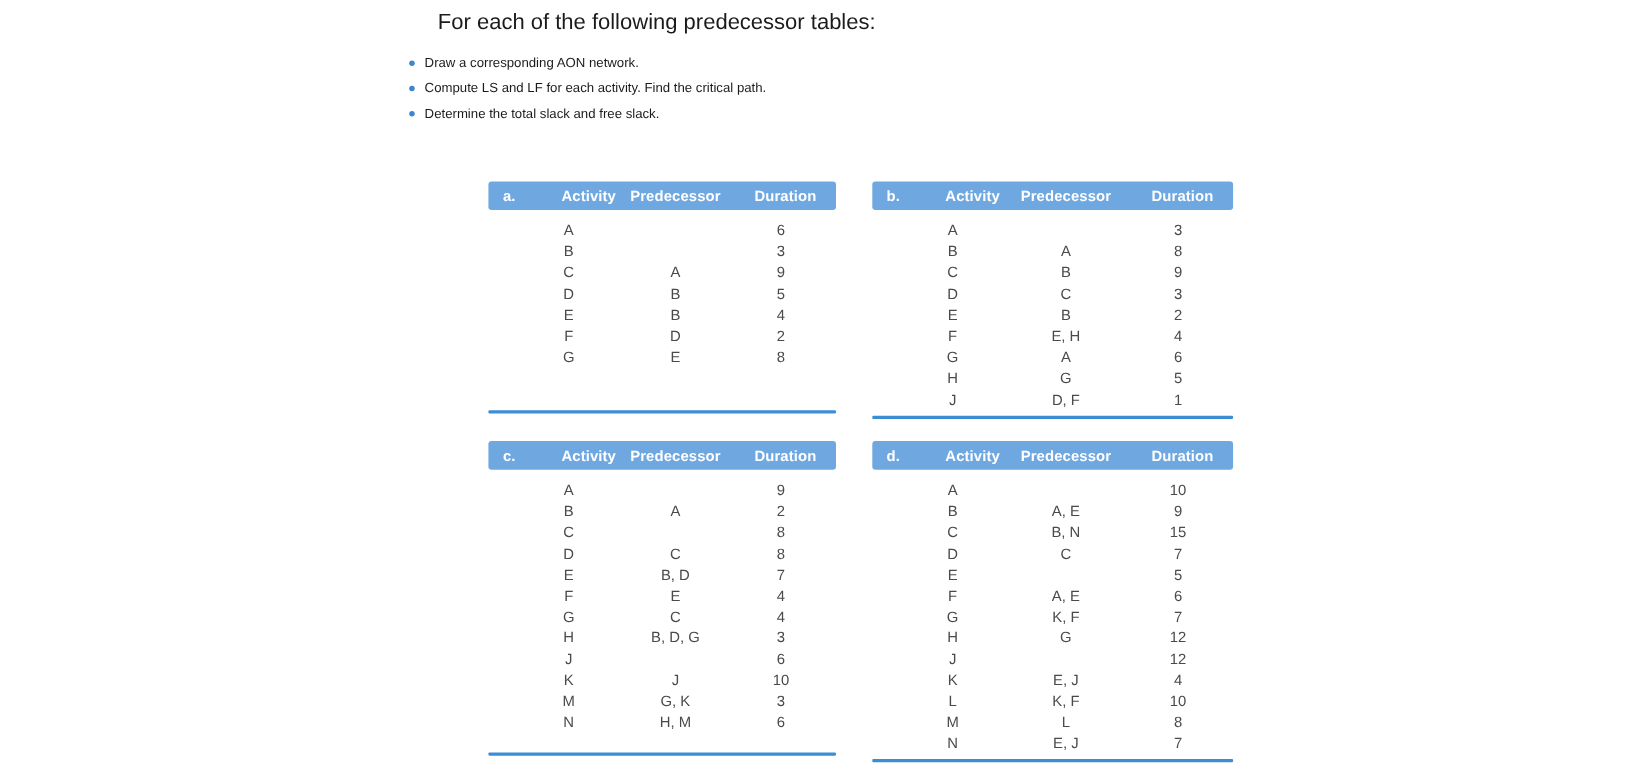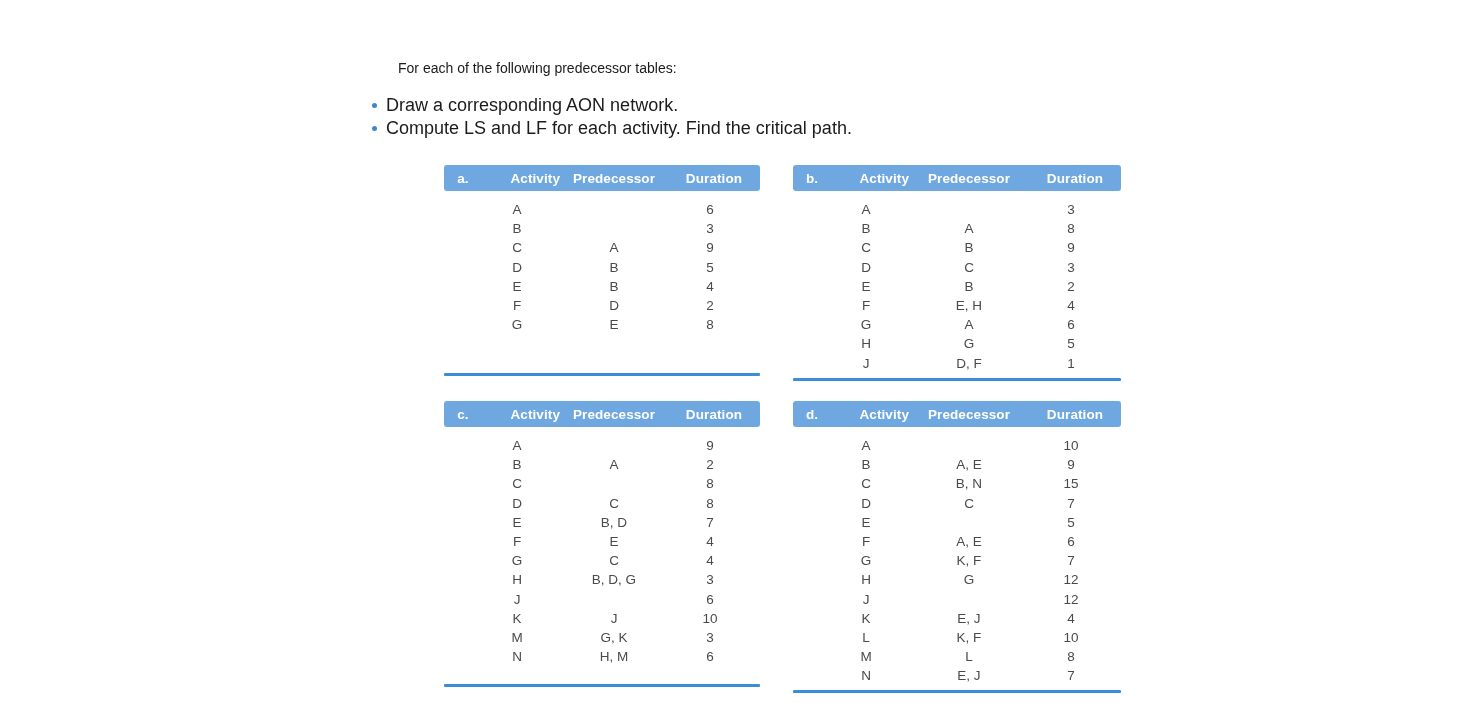--- a/index.html
+++ b/index.html
@@ -26,12 +26,11 @@
     width: 700px;
   }
   #intro-line {
-    font-size: 14px;
+    font-size: 20px;
     line-height: 28px;
     color: #1b1b1b;
     padding-left: 28px;
     white-space: nowrap;
-    margin-top: 48px;
   }
   #bullet-list {
     list-style: none;

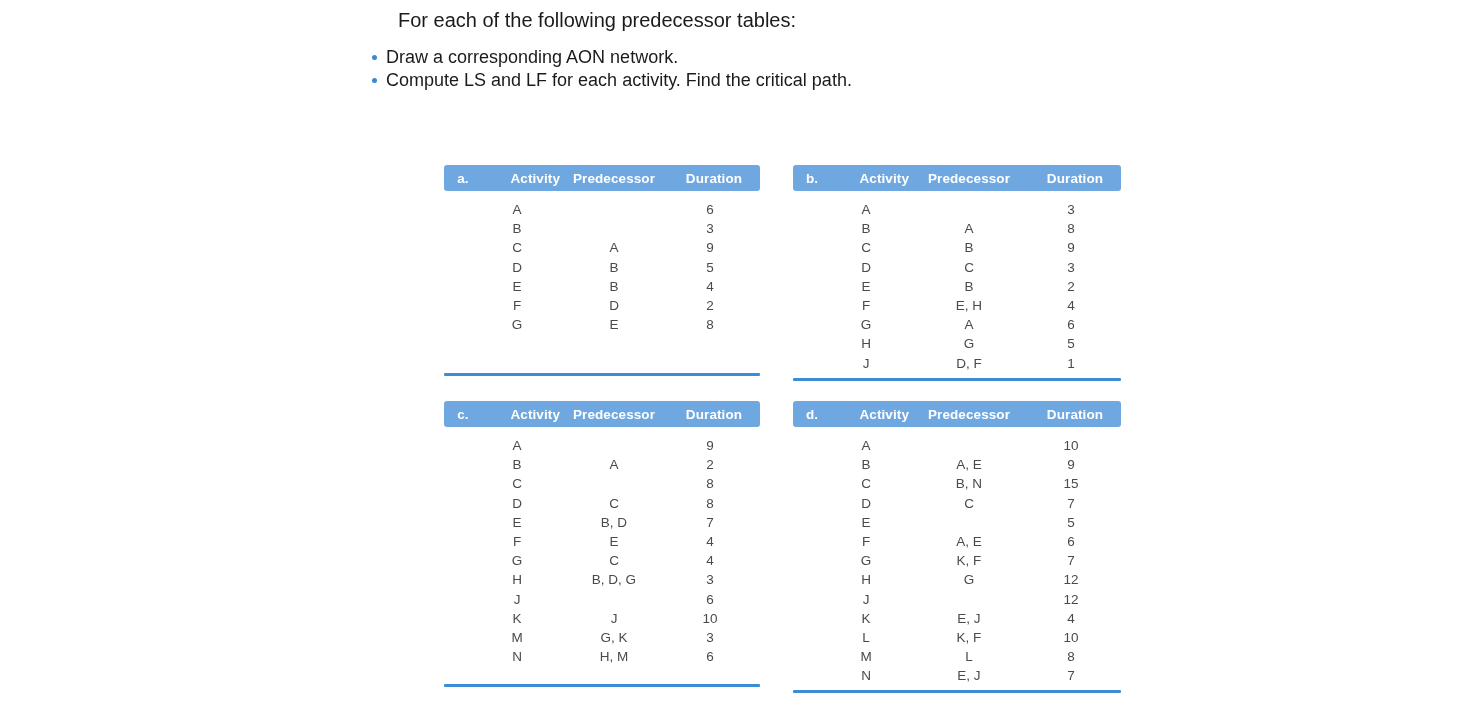--- a/index.html
+++ b/index.html
@@ -39,7 +39,7 @@
   }
   #bullet-list li {
     position: relative;
-    font-size: 18px;
+    font-size: 12px;
     line-height: 23px;
     color: #1b1b1b;
     padding-left: 16px;

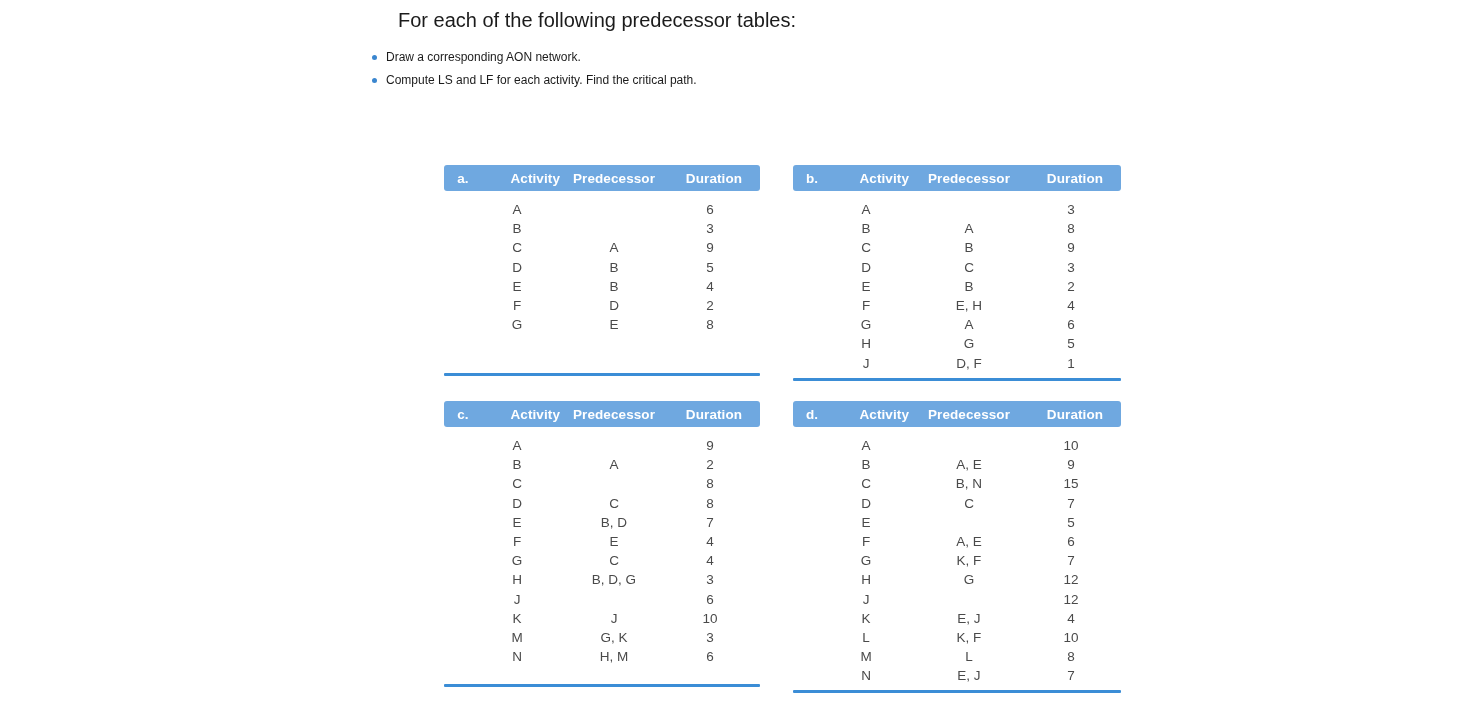--- a/index.html
+++ b/index.html
@@ -147,6 +147,10 @@
       <span class="bullet-dot"></span>
       <span>Compute LS and LF for each activity. Find the critical path.</span>
     </li>
+    <li>
+      <span class="bullet-dot"></span>
+      <span>Determine the total slack and free slack.</span>
+    </li>
   </ul>
 </div>
 

